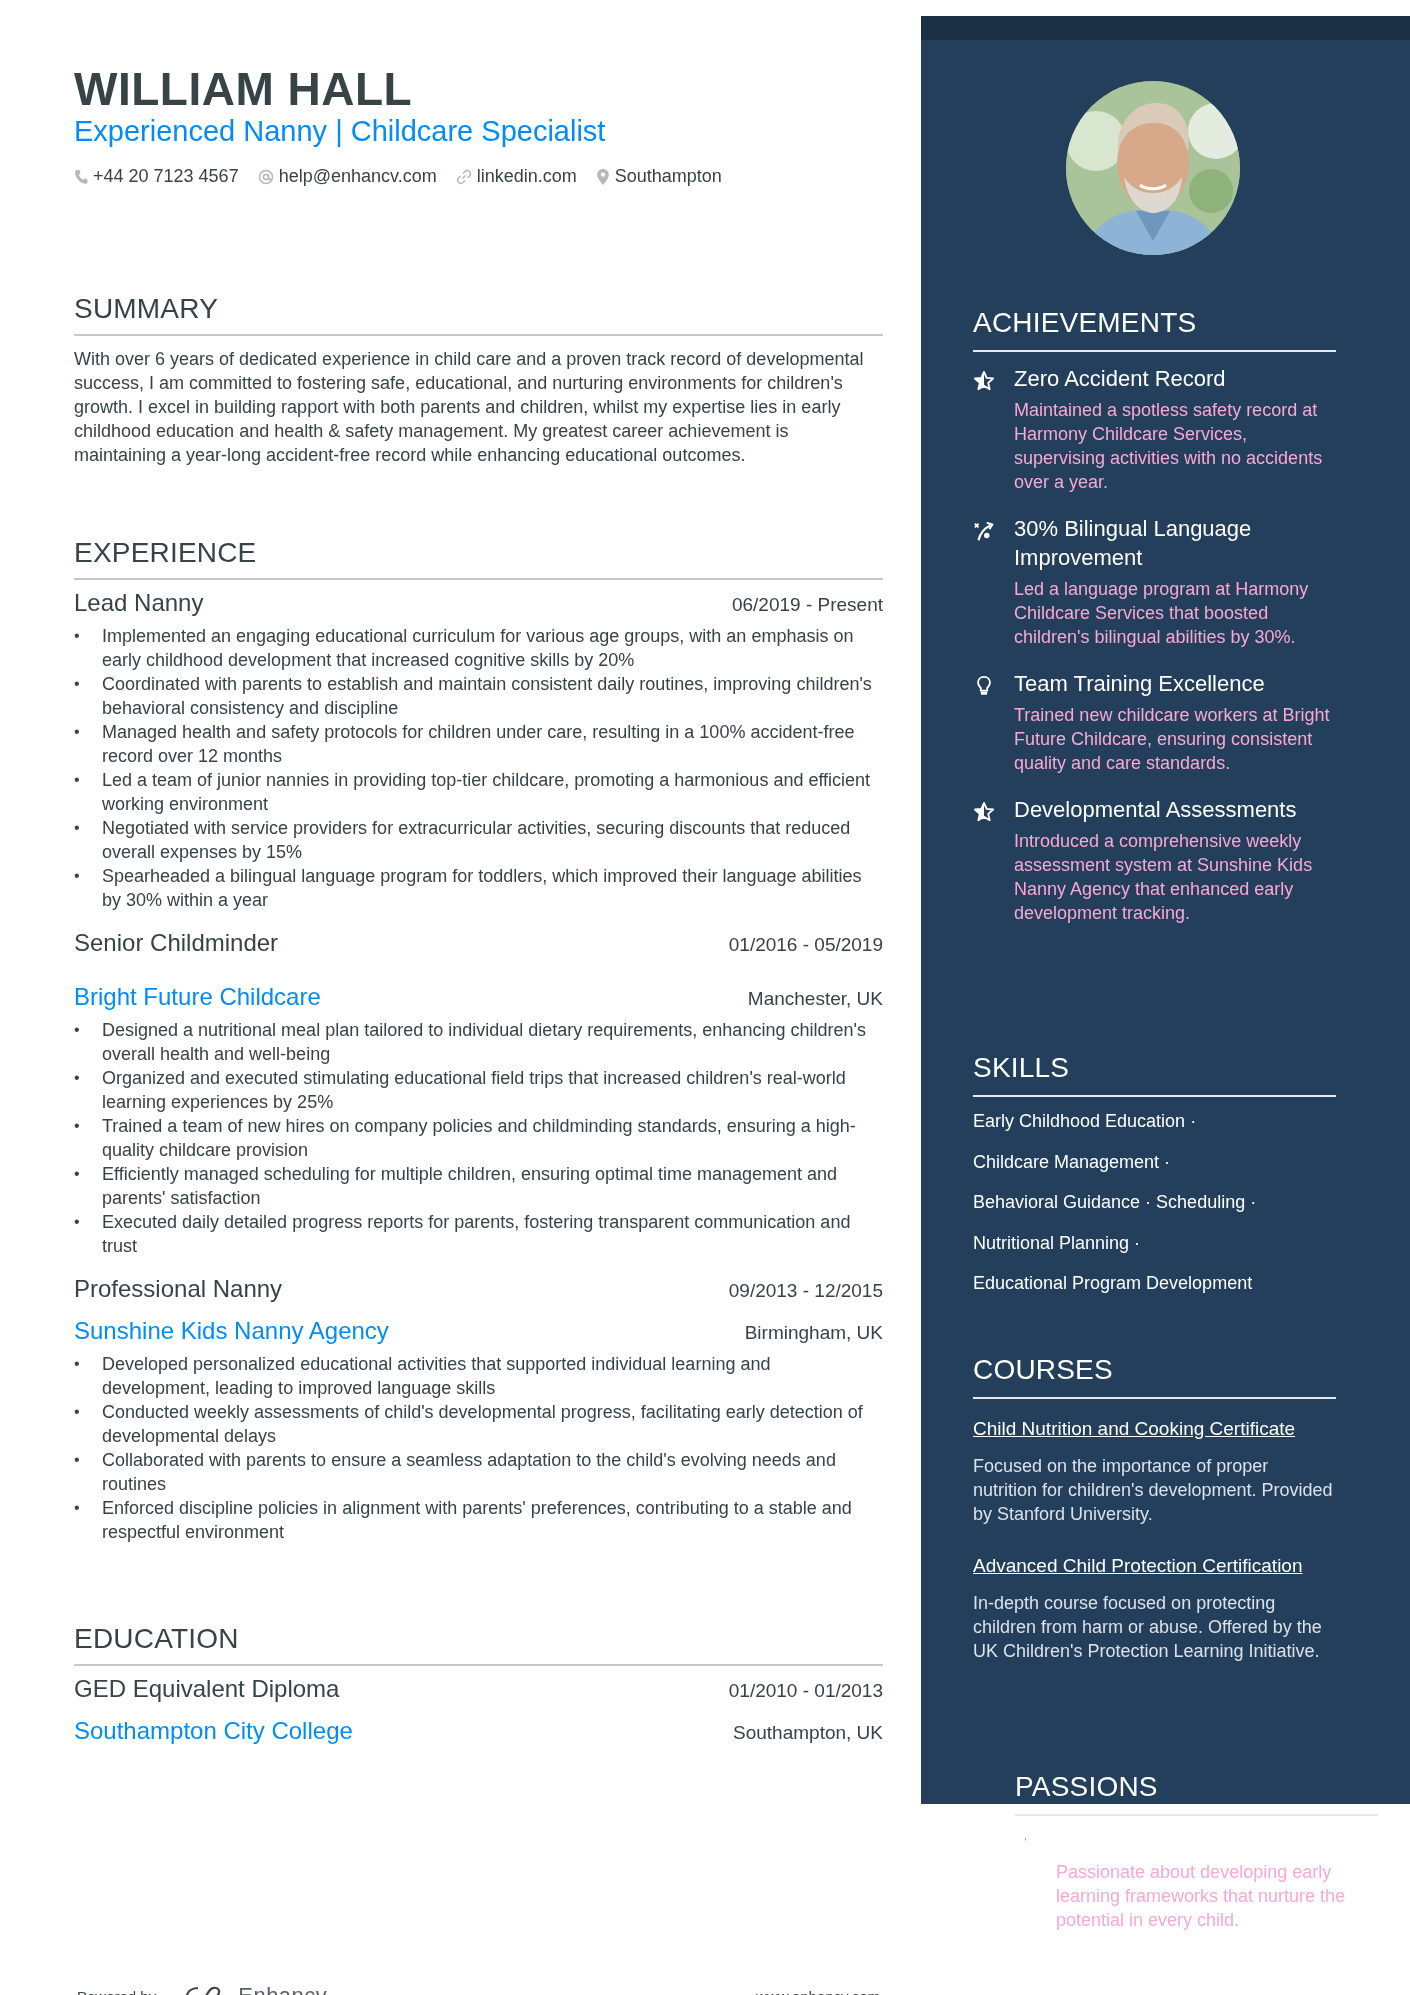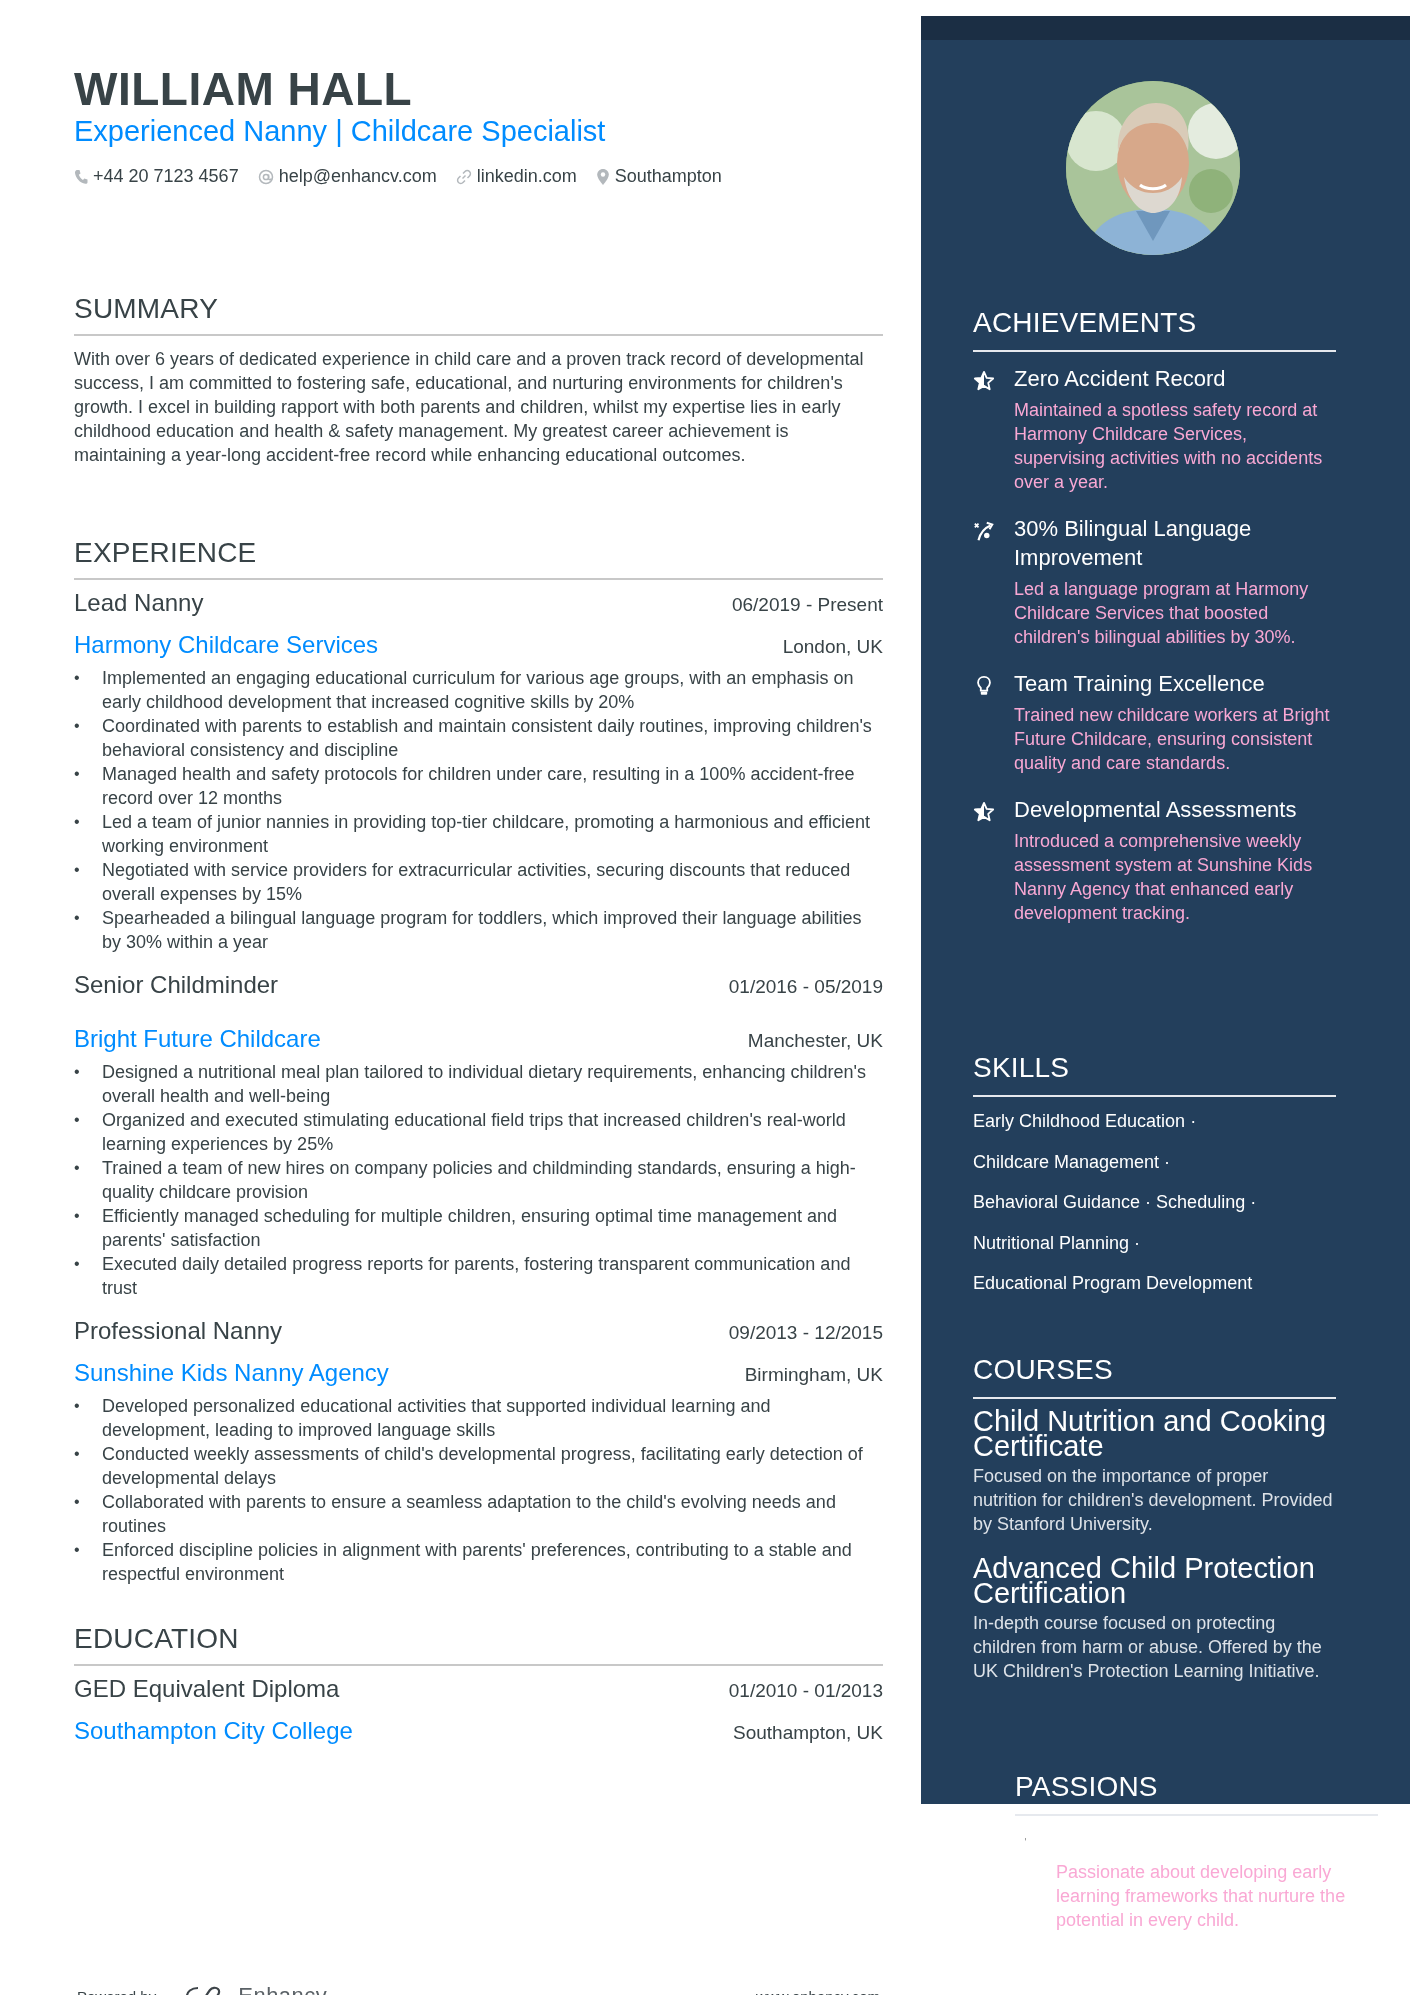--- a/index.html
+++ b/index.html
@@ -110,10 +110,6 @@
         <span class="job-title">Lead Nanny</span>
         <span class="job-date">06/2019 - Present</span>
       </div>
-      <div class="job-row" style="margin-top:6px;">
-        <span class="job-company">Harmony Childcare Services</span>
-        <span class="job-loc">London, UK</span>
-      </div>
       <ul class="bullets">
         <li>Implemented an engaging educational curriculum for various age groups, with an emphasis on early childhood development that increased cognitive skills by 20%</li>
         <li>Coordinated with parents to establish and maintain consistent daily routines, improving children's behavioral consistency and discipline</li>

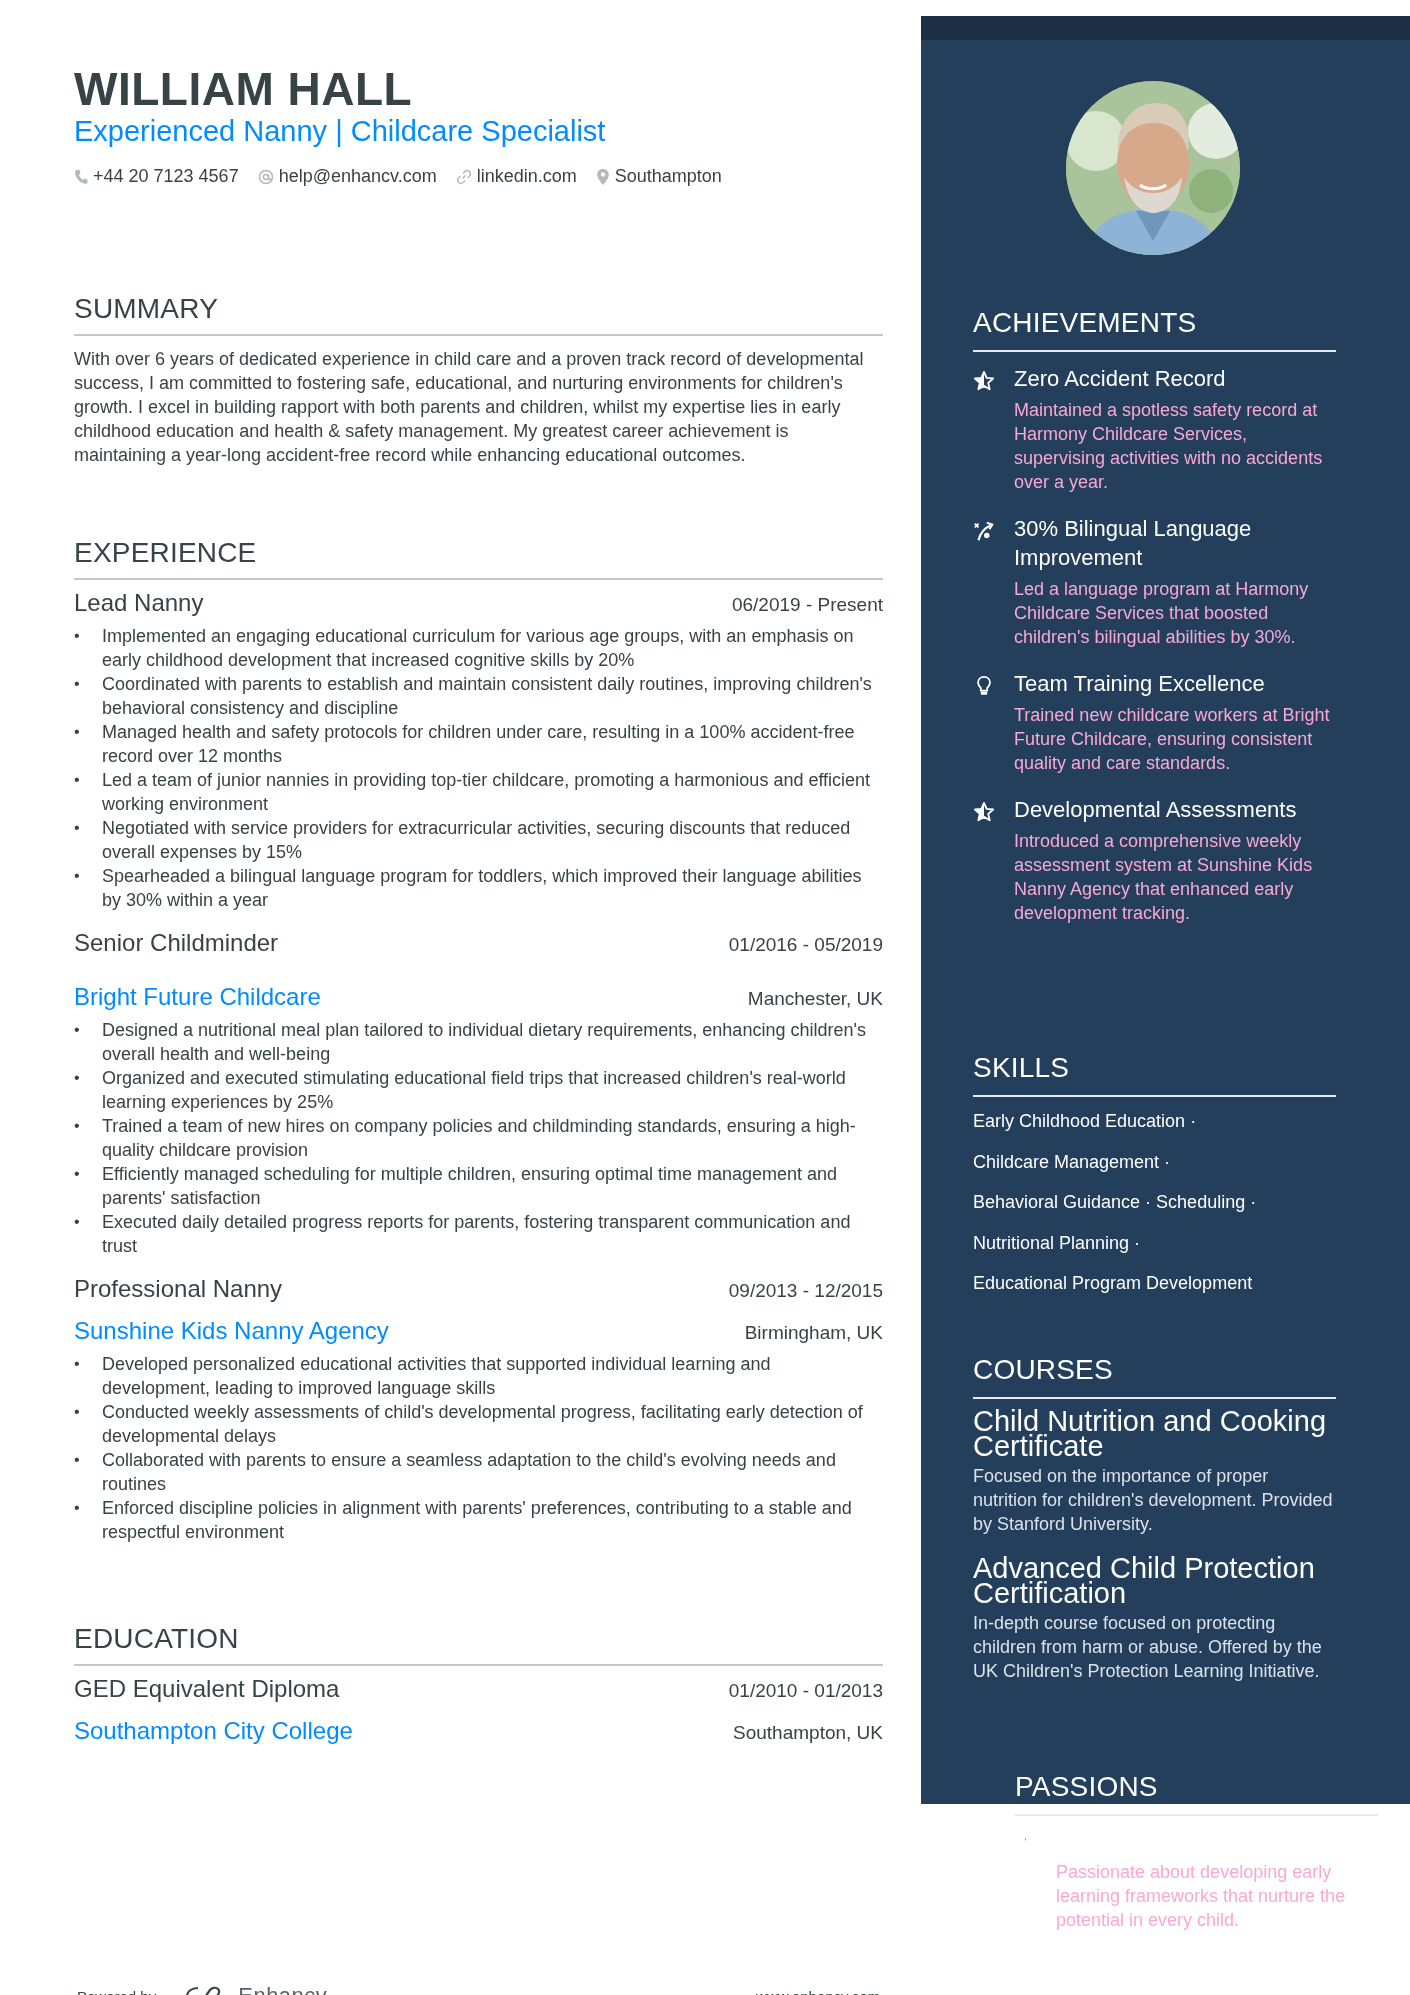--- a/index.html
+++ b/index.html
@@ -52,7 +52,7 @@
   .ach-title { font-size: 22px; line-height: 29px; color: #ffffff; }
   .ach-desc { font-size: 18px; line-height: 24px; color: #f9a8d4; margin-top: 5px; }
   .skill-line { font-size: 18px; line-height: 24px; color: #ffffff; height: 40.5px; }
-  .course-title { font-size: 29px; line-height: 25px; color: #ffffff; }
+  .course-title { font-size: 19px; line-height: 40px; color: #ffffff; text-decoration: underline; }
   .course-desc { font-size: 18px; line-height: 24px; color: #dde2e8; margin-top: 5px; }
 </style>
 </head>

